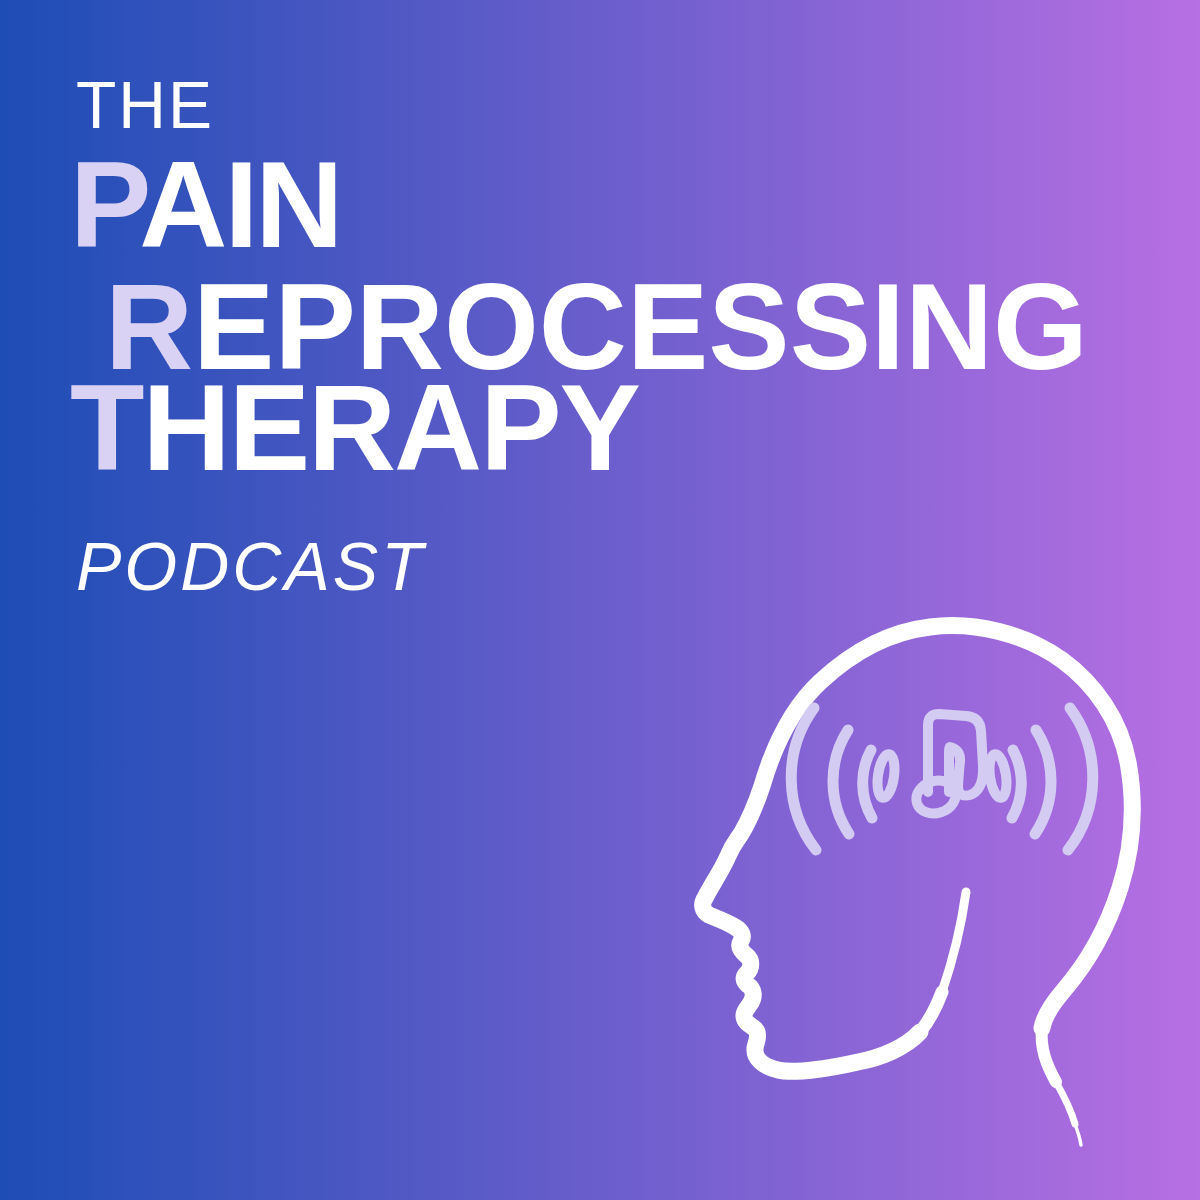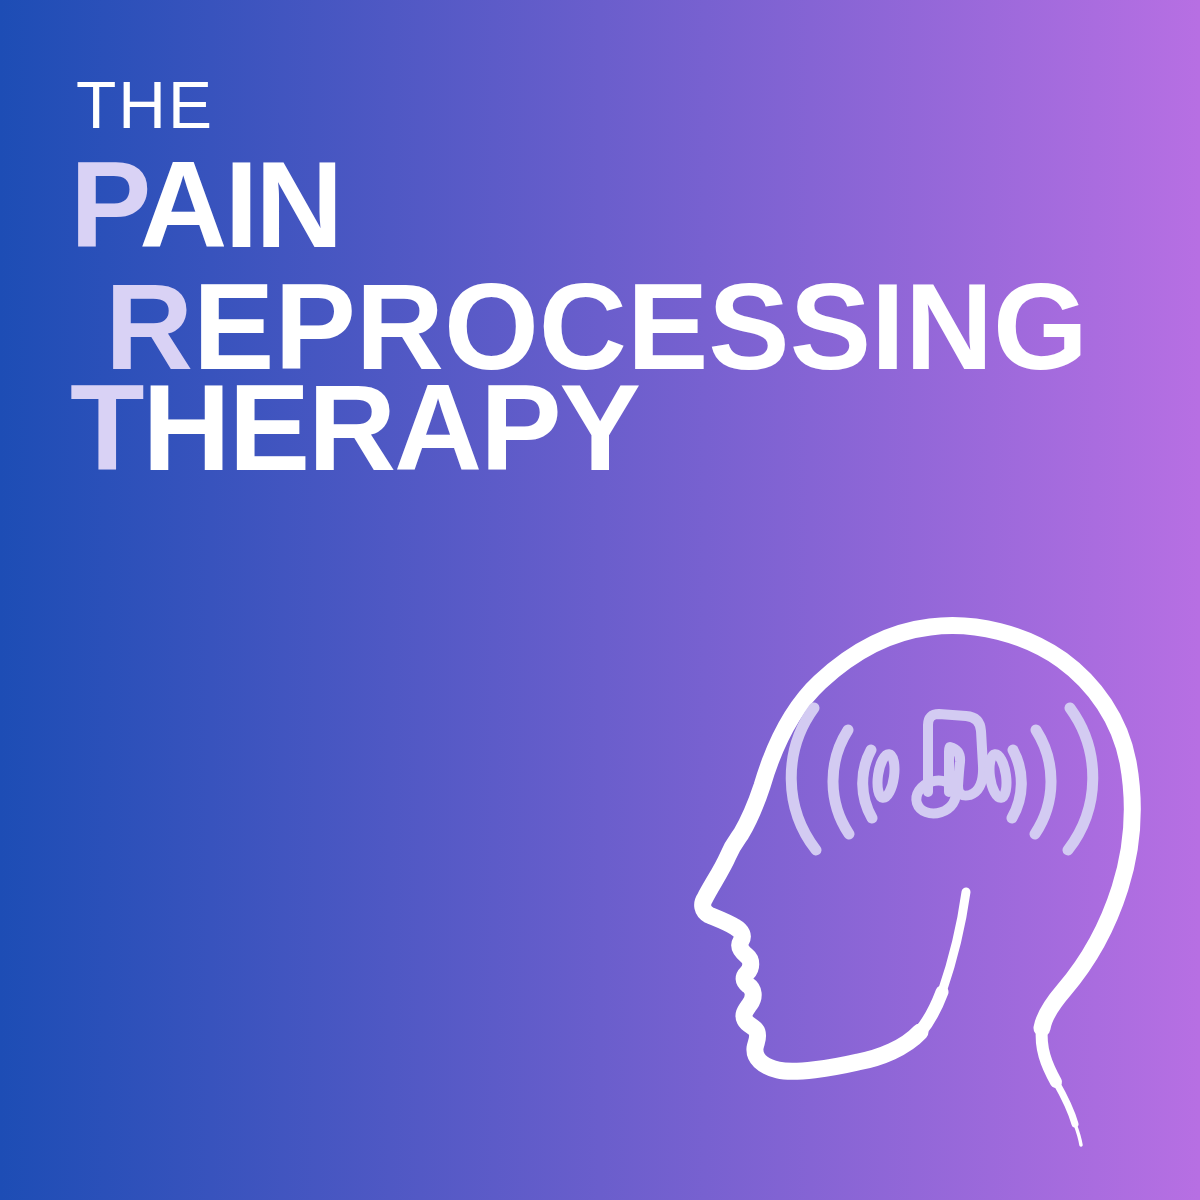--- a/index.html
+++ b/index.html
@@ -33,6 +33,7 @@
 
   <div class="txt big line-therapy"><span class="accent">T</span><span>HERAPY</span></div>
 
+  <div class="txt subtitle">PODCAST</div>
 
   <svg class="art" viewBox="0 0 1200 1200" aria-hidden="true">
 

